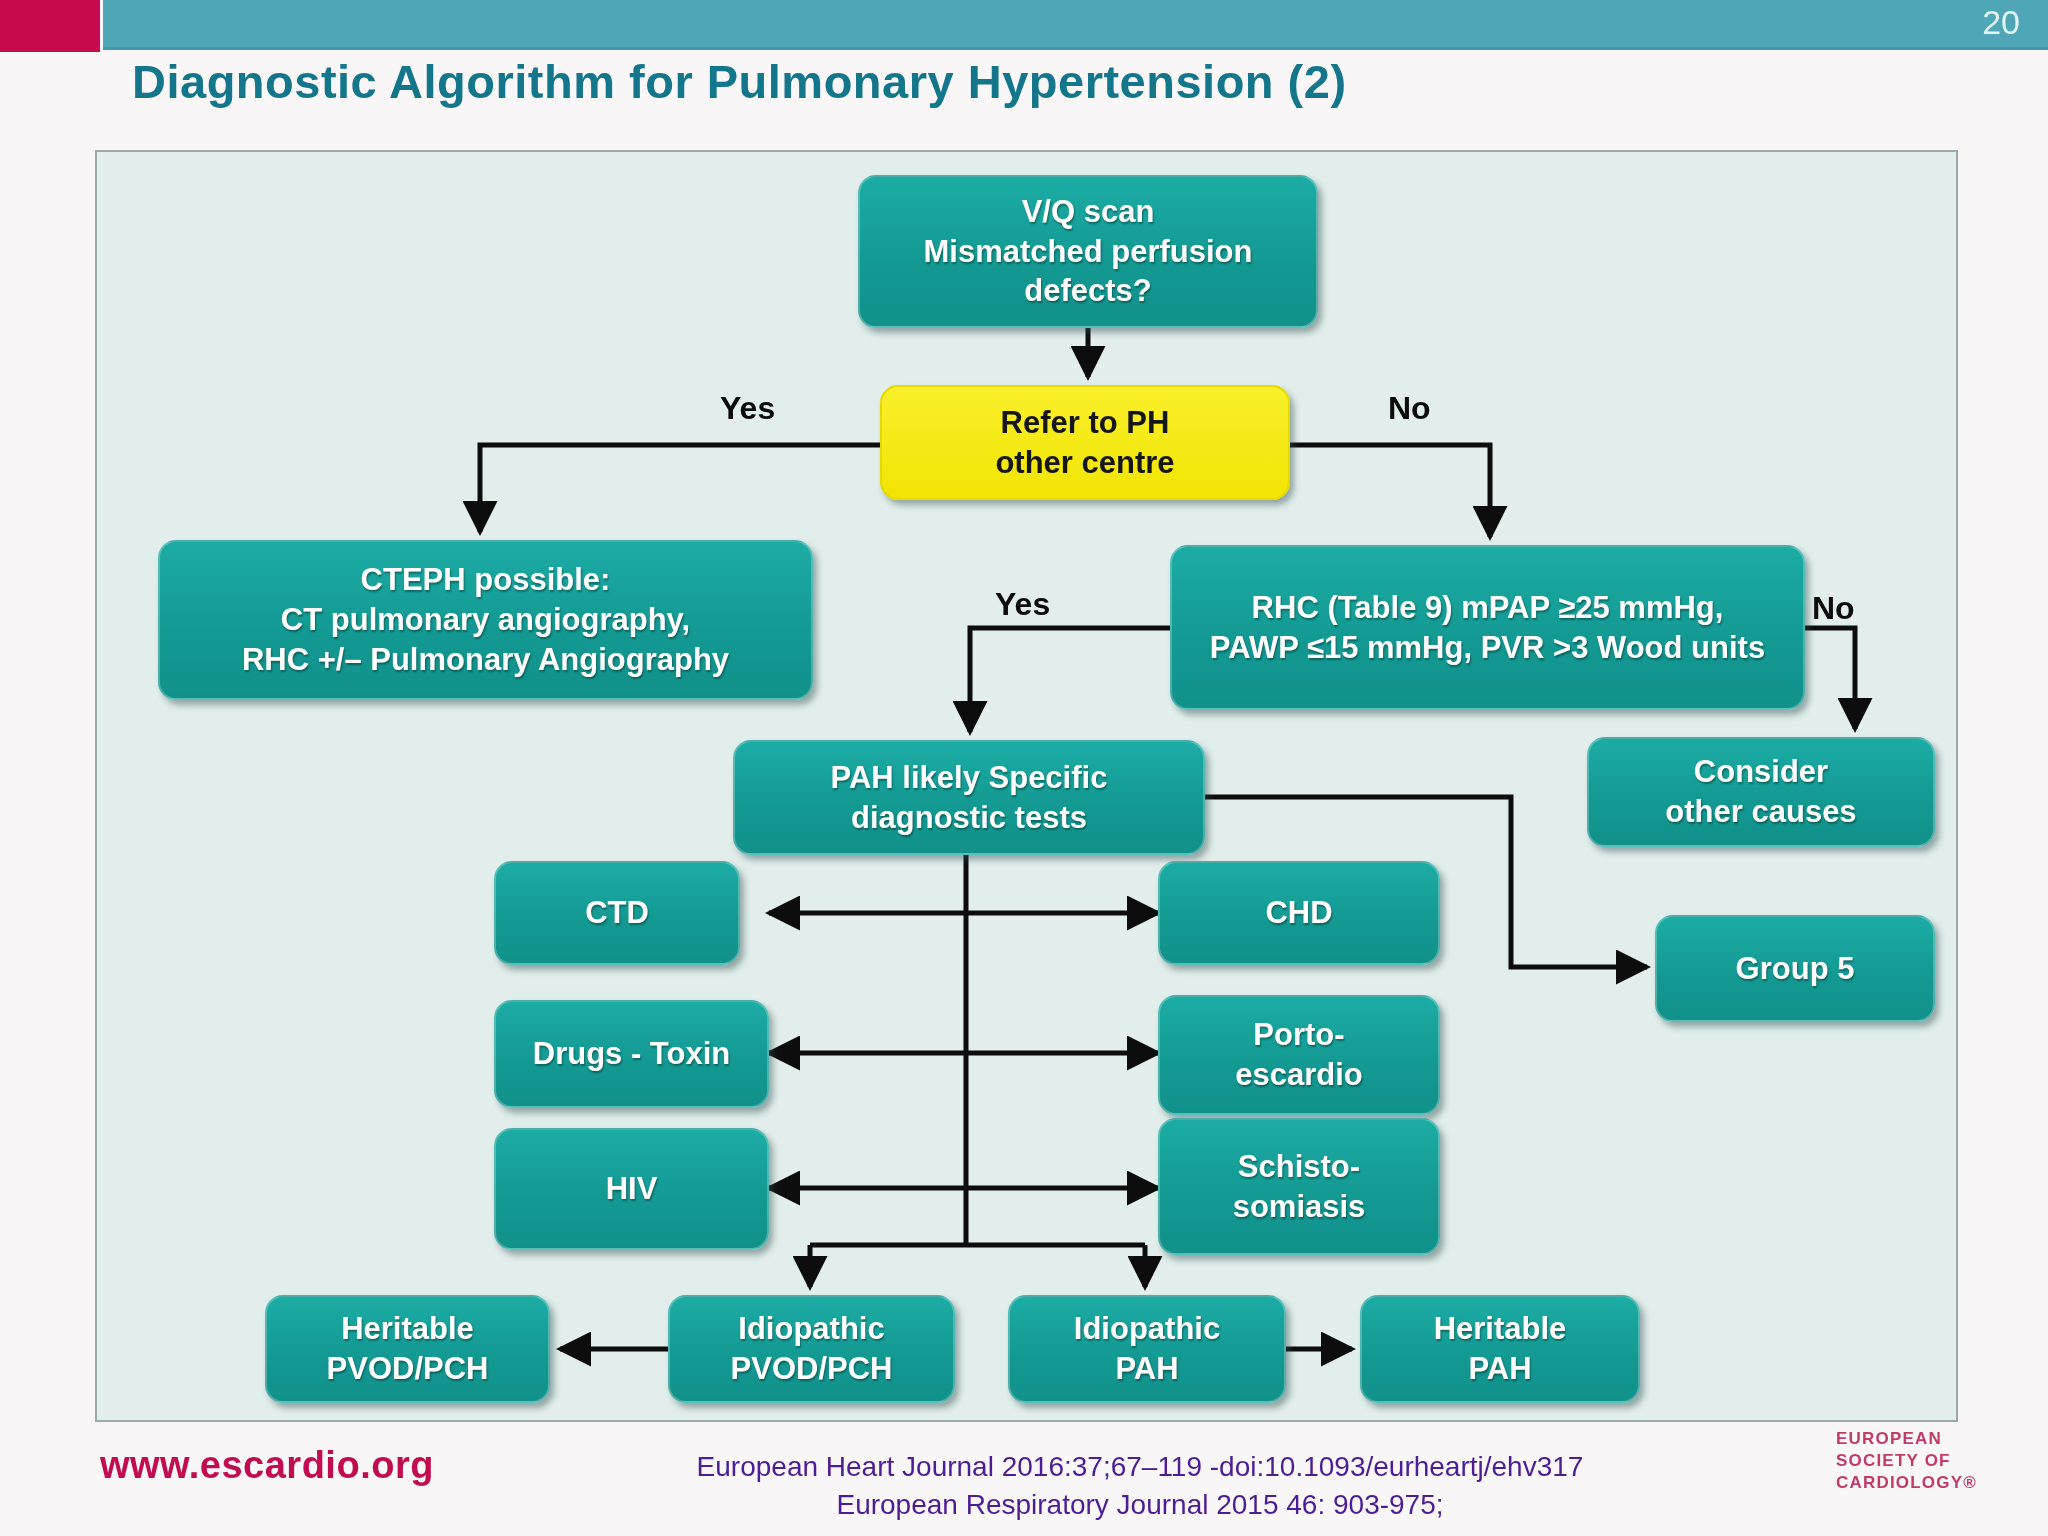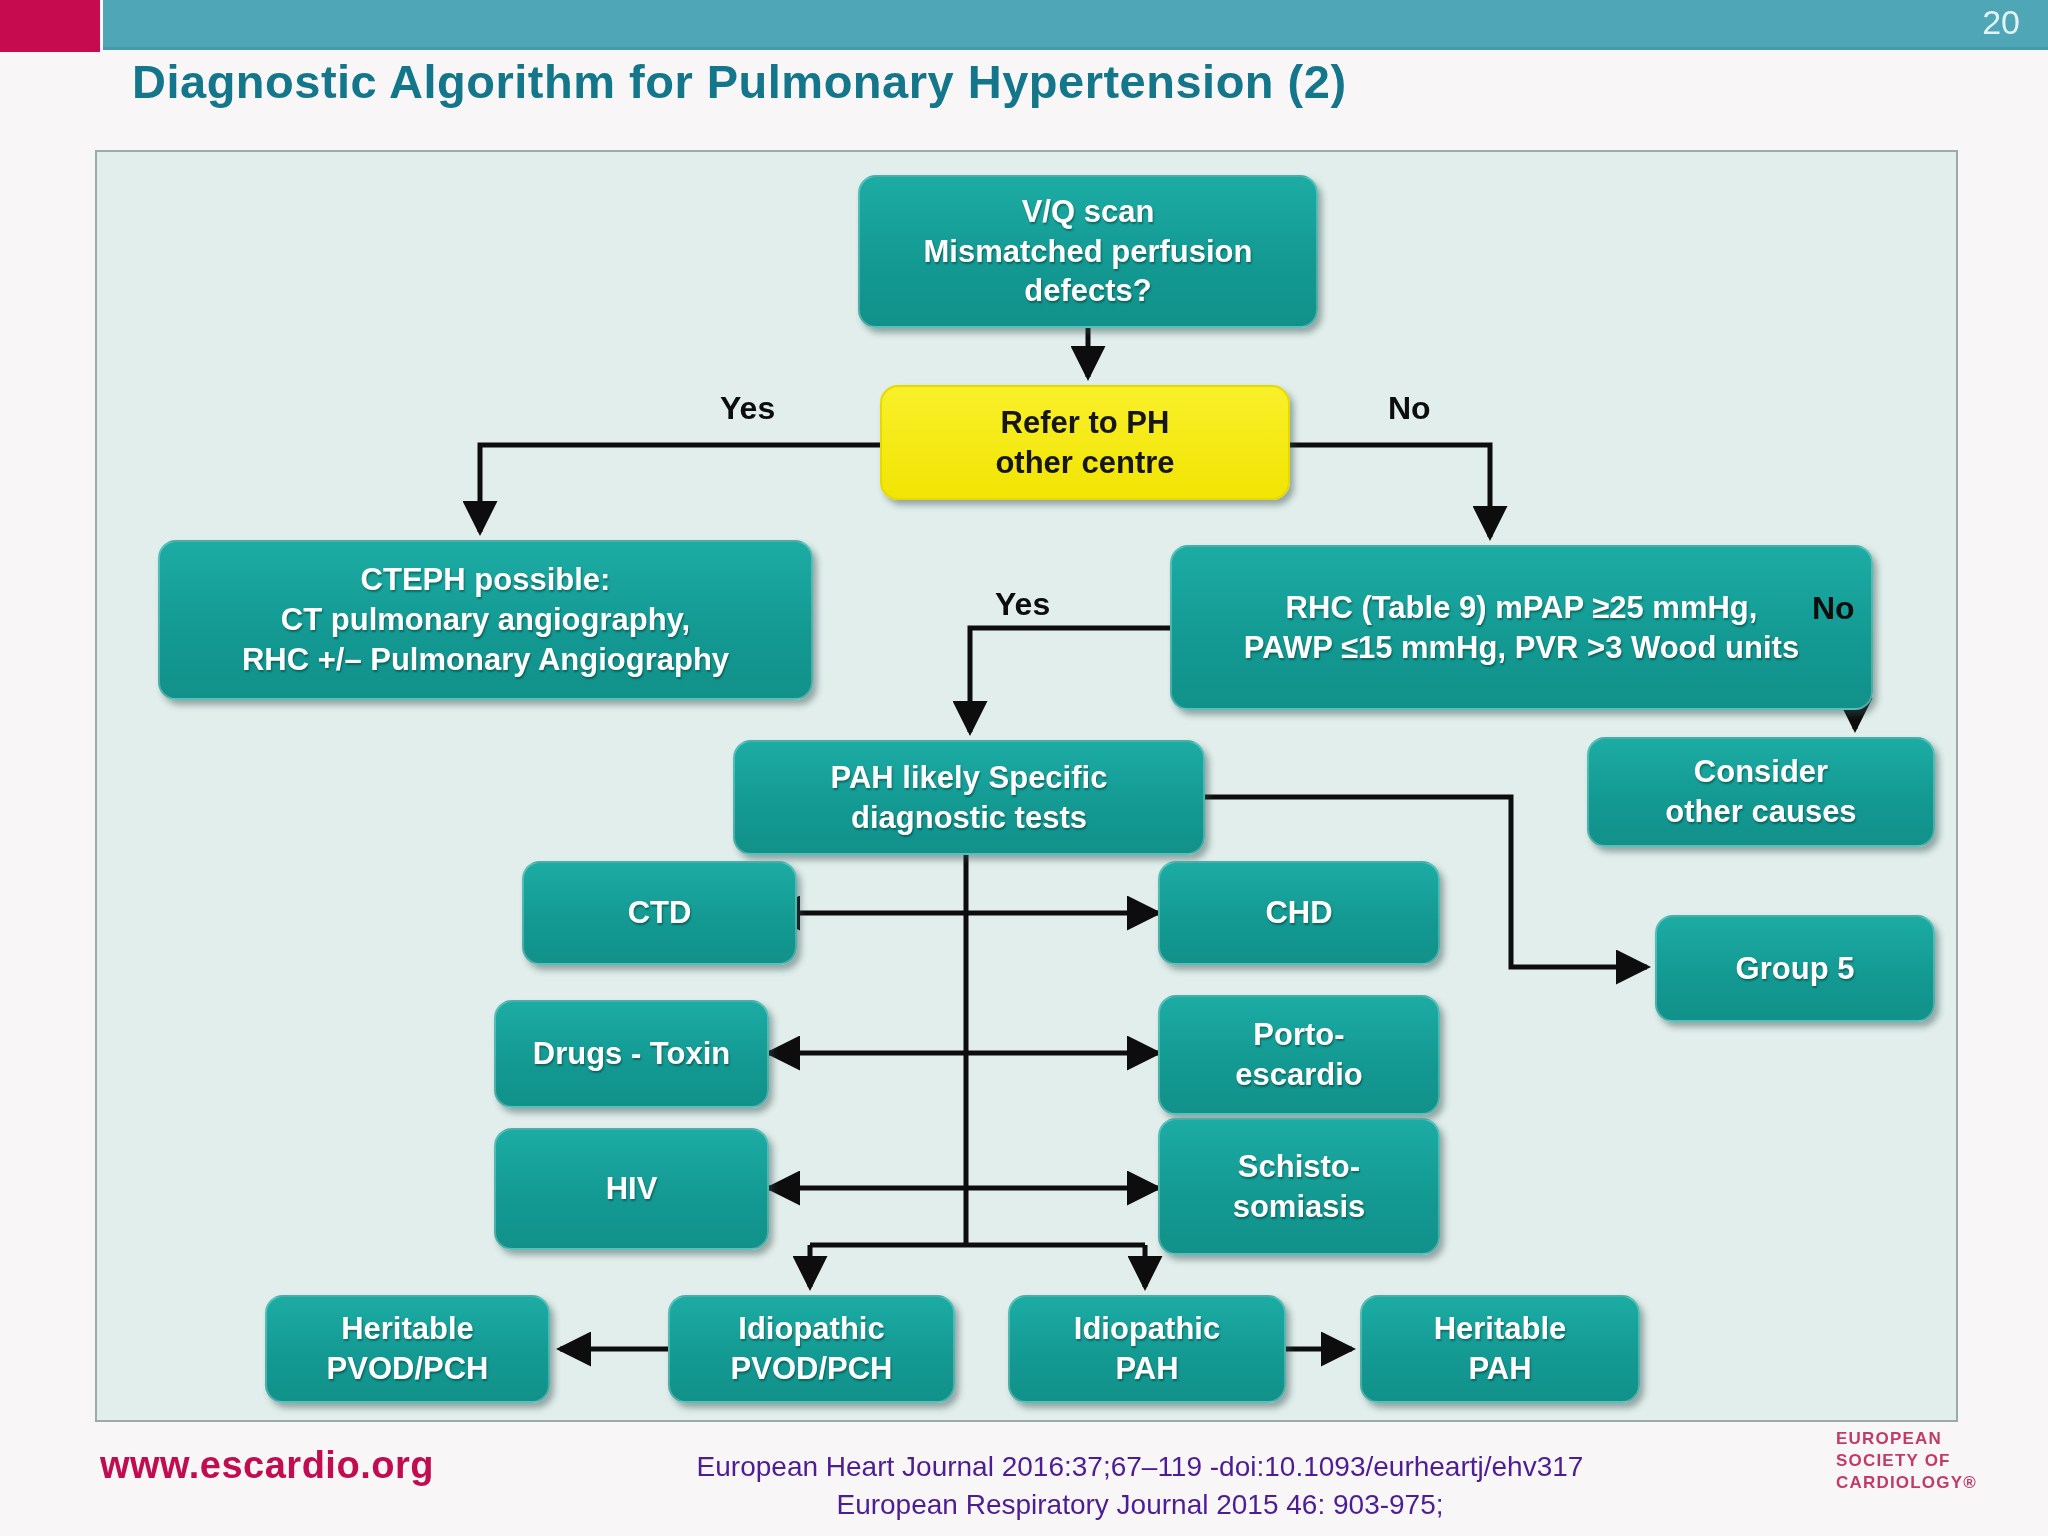--- a/index.html
+++ b/index.html
@@ -83,7 +83,7 @@
 <div class="node" style="left:158px;top:540px;width:655px;height:160px;">CTEPH possible:
 CT pulmonary angiography,
 RHC +/– Pulmonary Angiography</div>
-<div class="node" style="left:1170px;top:545px;width:703px;height:165px;">RHC (Table 9) mPAP ≥25 mmHg,
+<div class="node" style="left:1170px;top:545px;width:635px;height:165px;">RHC (Table 9) mPAP ≥25 mmHg,
 PAWP ≤15 mmHg, PVR &gt;3 Wood units</div>
 <div class="node" style="left:733px;top:740px;width:472px;height:115px;">PAH likely Specific
 diagnostic tests</div>

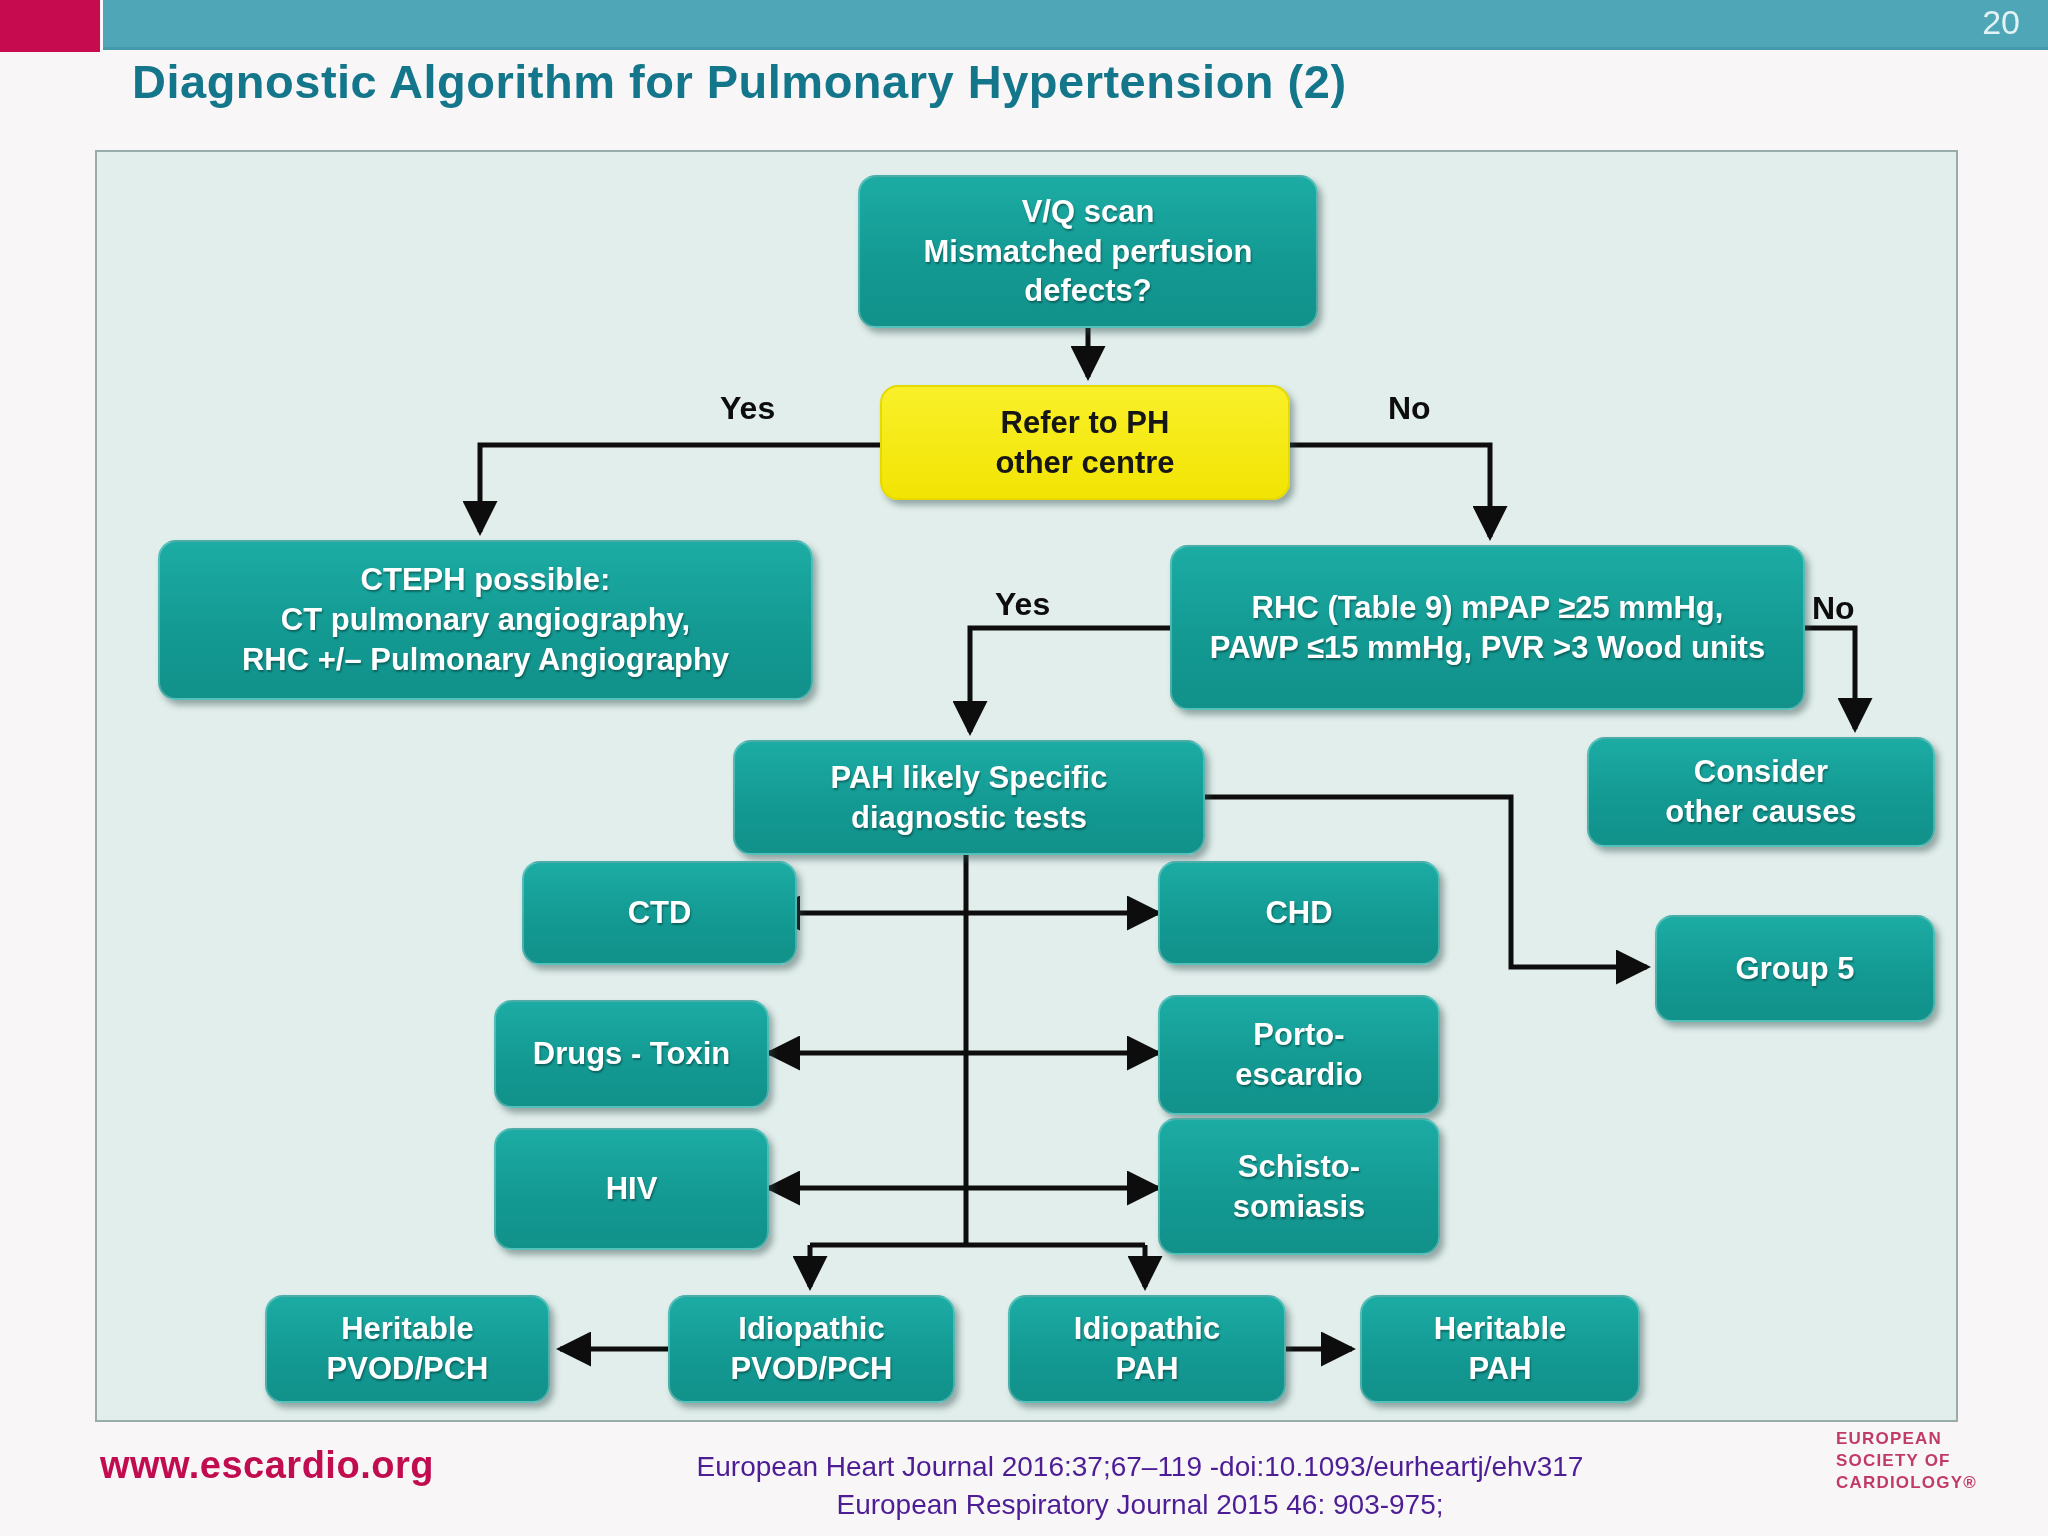--- a/index.html
+++ b/index.html
@@ -90,7 +90,7 @@
 <div class="node" style="left:1587px;top:737px;width:348px;height:110px;">Consider
 other causes</div>
 <div class="node" style="left:1655px;top:915px;width:280px;height:107px;">Group 5</div>
-<div class="node" style="left:522px;top:861px;width:275px;height:104px;">CTD</div>
+<div class="node" style="left:494px;top:861px;width:246px;height:104px;">CTD</div>
 <div class="node" style="left:1158px;top:861px;width:282px;height:104px;">CHD</div>
 <div class="node" style="left:494px;top:1000px;width:275px;height:108px;">Drugs - Toxin</div>
 <div class="node" style="left:1158px;top:995px;width:282px;height:120px;">Porto-

